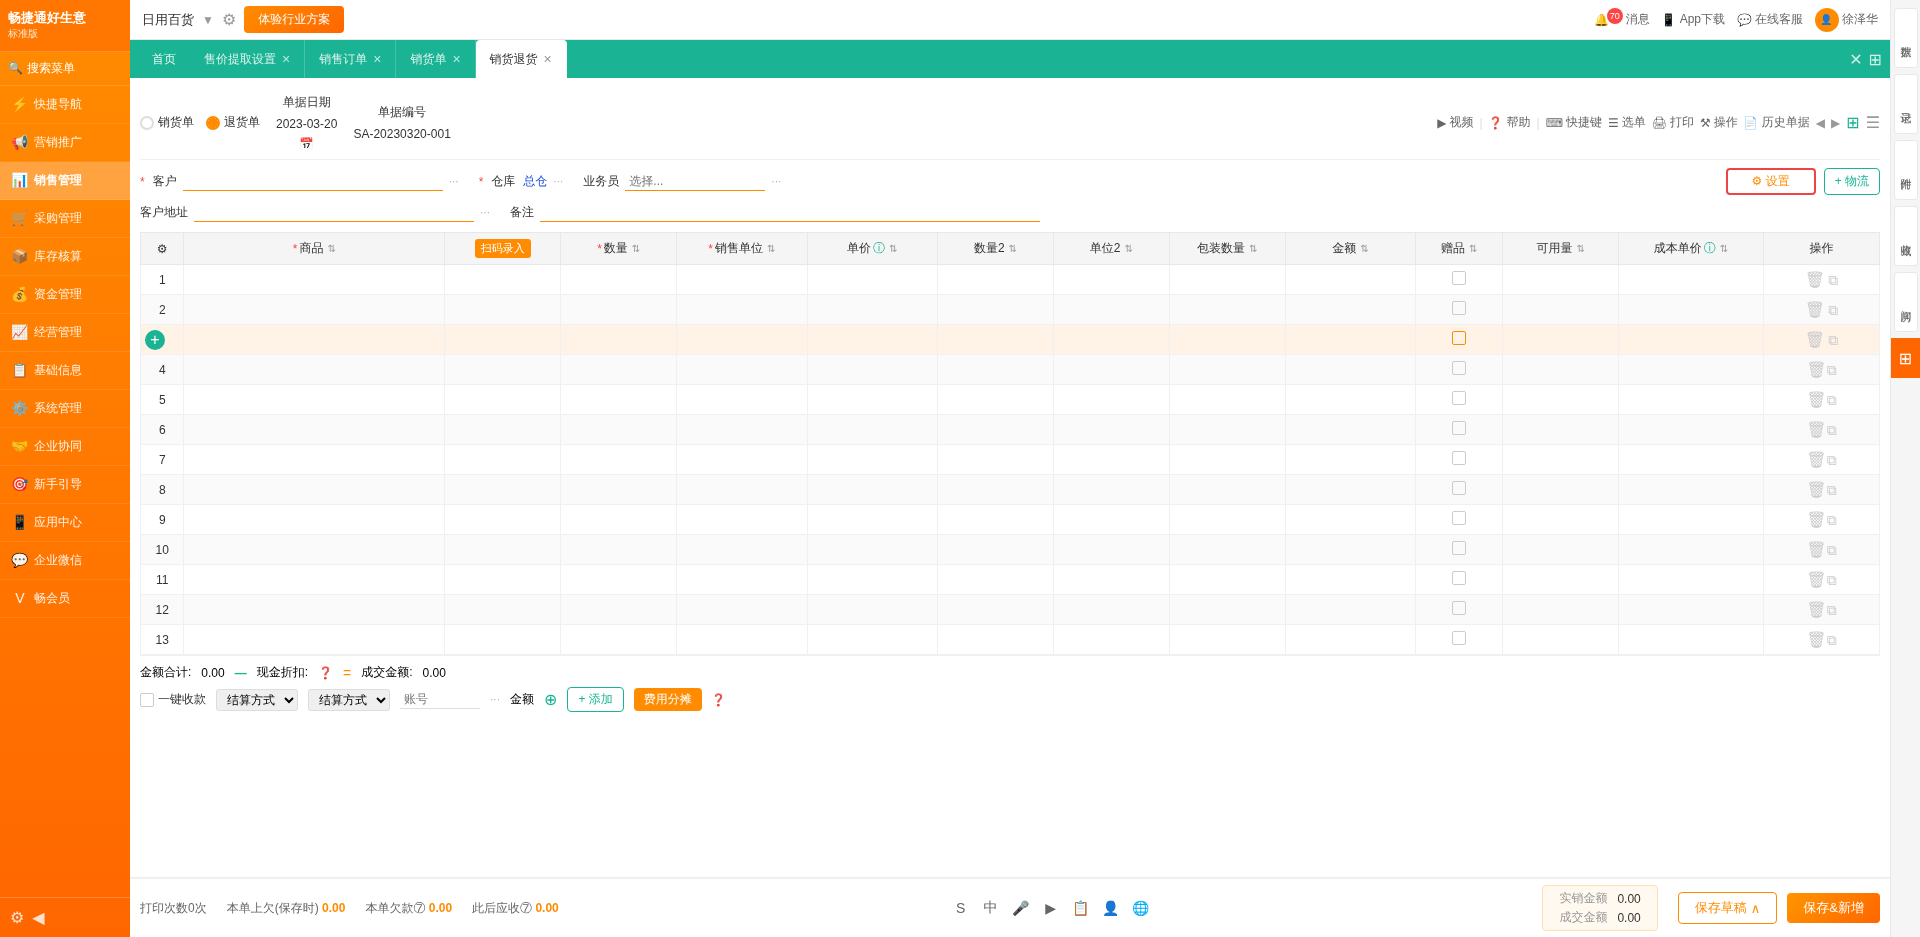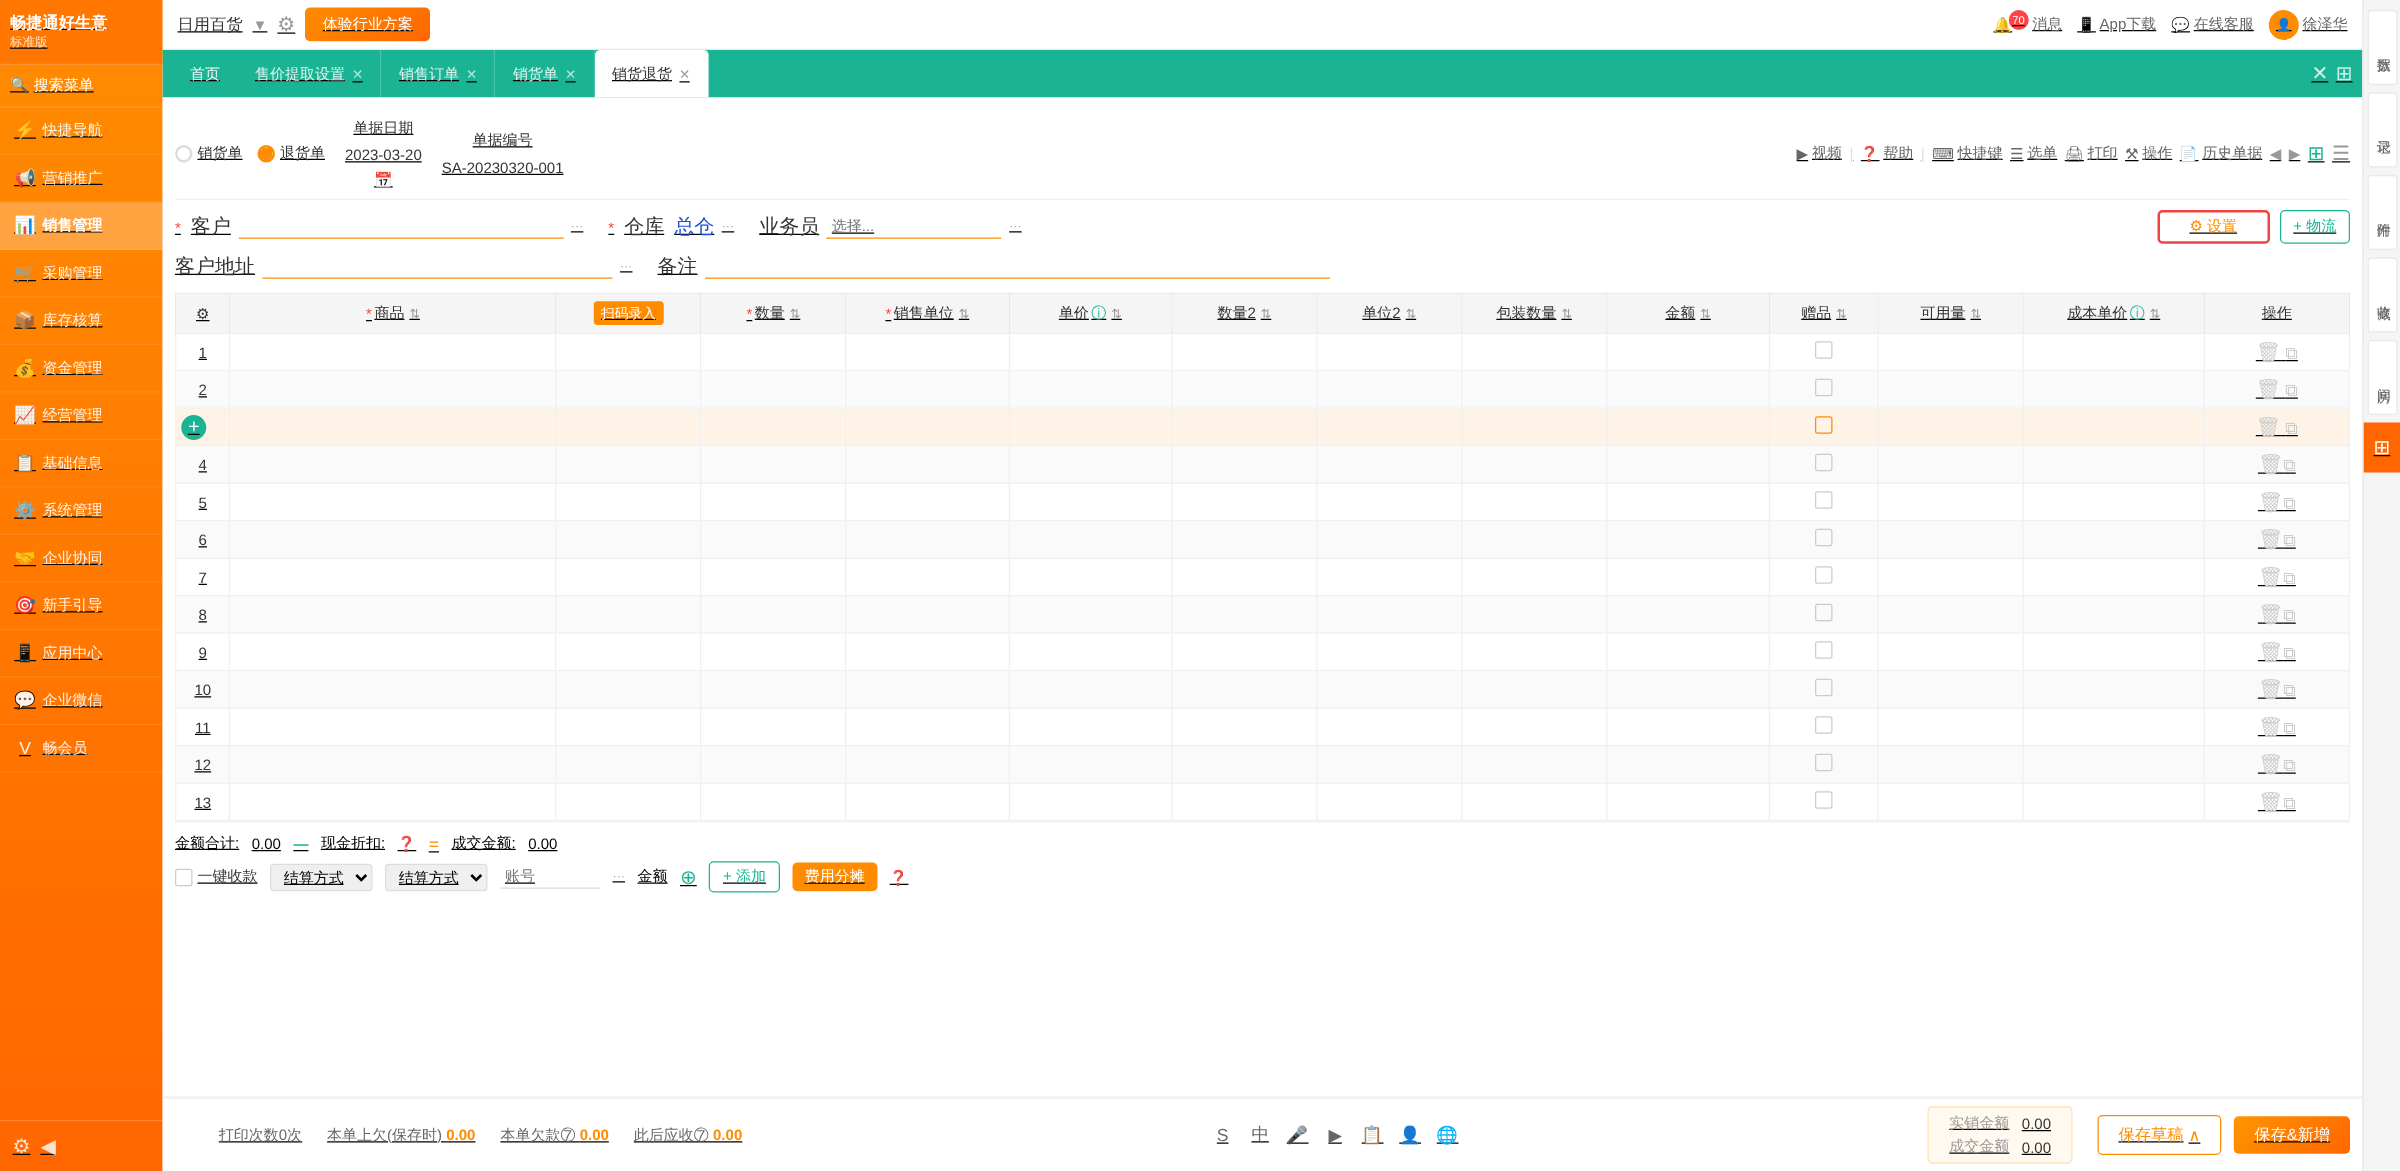--- a/index.html
+++ b/index.html
@@ -6,7 +6,7 @@
     body { font-family: "Microsoft YaHei", "PingFang SC", sans-serif; font-size: 12px; background: #f0f2f5; overflow: hidden; }
 
     
-    .app-container { display: flex; height: 937px; width: 1920px; text-decoration: underline; }
+    .app-container { display: flex; height: 937px; width: 1920px; }
 
     
     .sidebar { width: 130px; background: linear-gradient(180deg, #ff8c00 0%, #ff6600 100%); display: flex; flex-direction: column; flex-shrink: 0; }

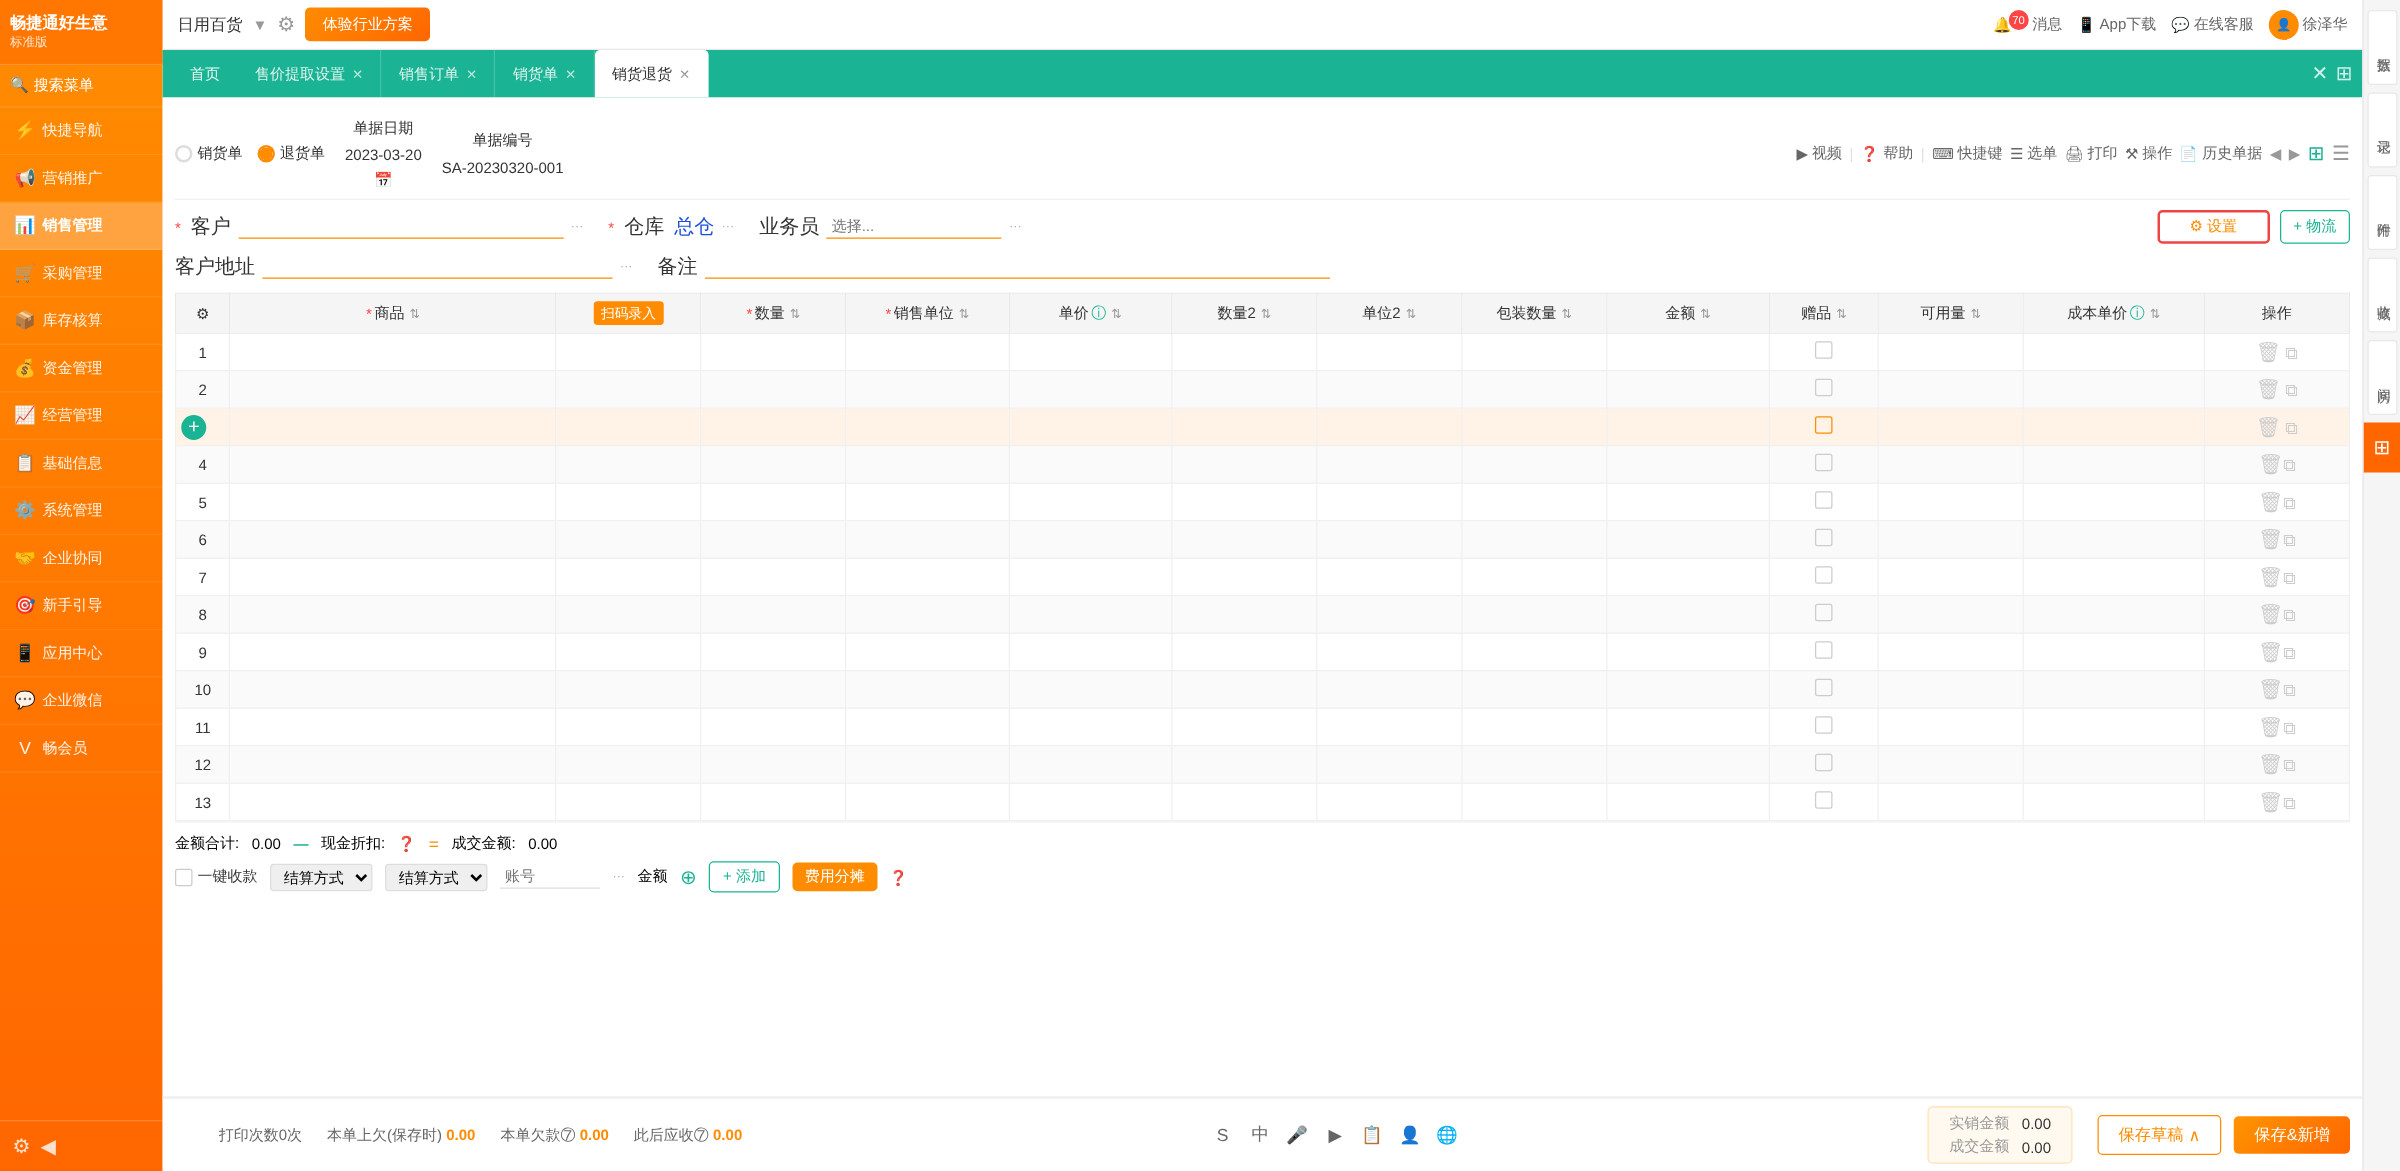--- a/index.html
+++ b/index.html
@@ -60,7 +60,7 @@
     
     .fields-row { display: flex; align-items: center; gap: 20px; margin-bottom: 8px; flex-wrap: wrap; }
     .field-item { display: flex; align-items: center; gap: 6px; }
-    .field-label { color: #333; font-size: 16px; white-space: nowrap; }
+    .field-label { color: #333; font-size: 12px; white-space: nowrap; }
     .field-required { color: #ff4444; margin-right: 2px; }
     .field-input { border: none; border-bottom: 1px solid #ff8c00; outline: none; width: 180px; font-size: 12px; padding: 2px 4px; color: #333; }
     .field-input-wide { width: 260px; }

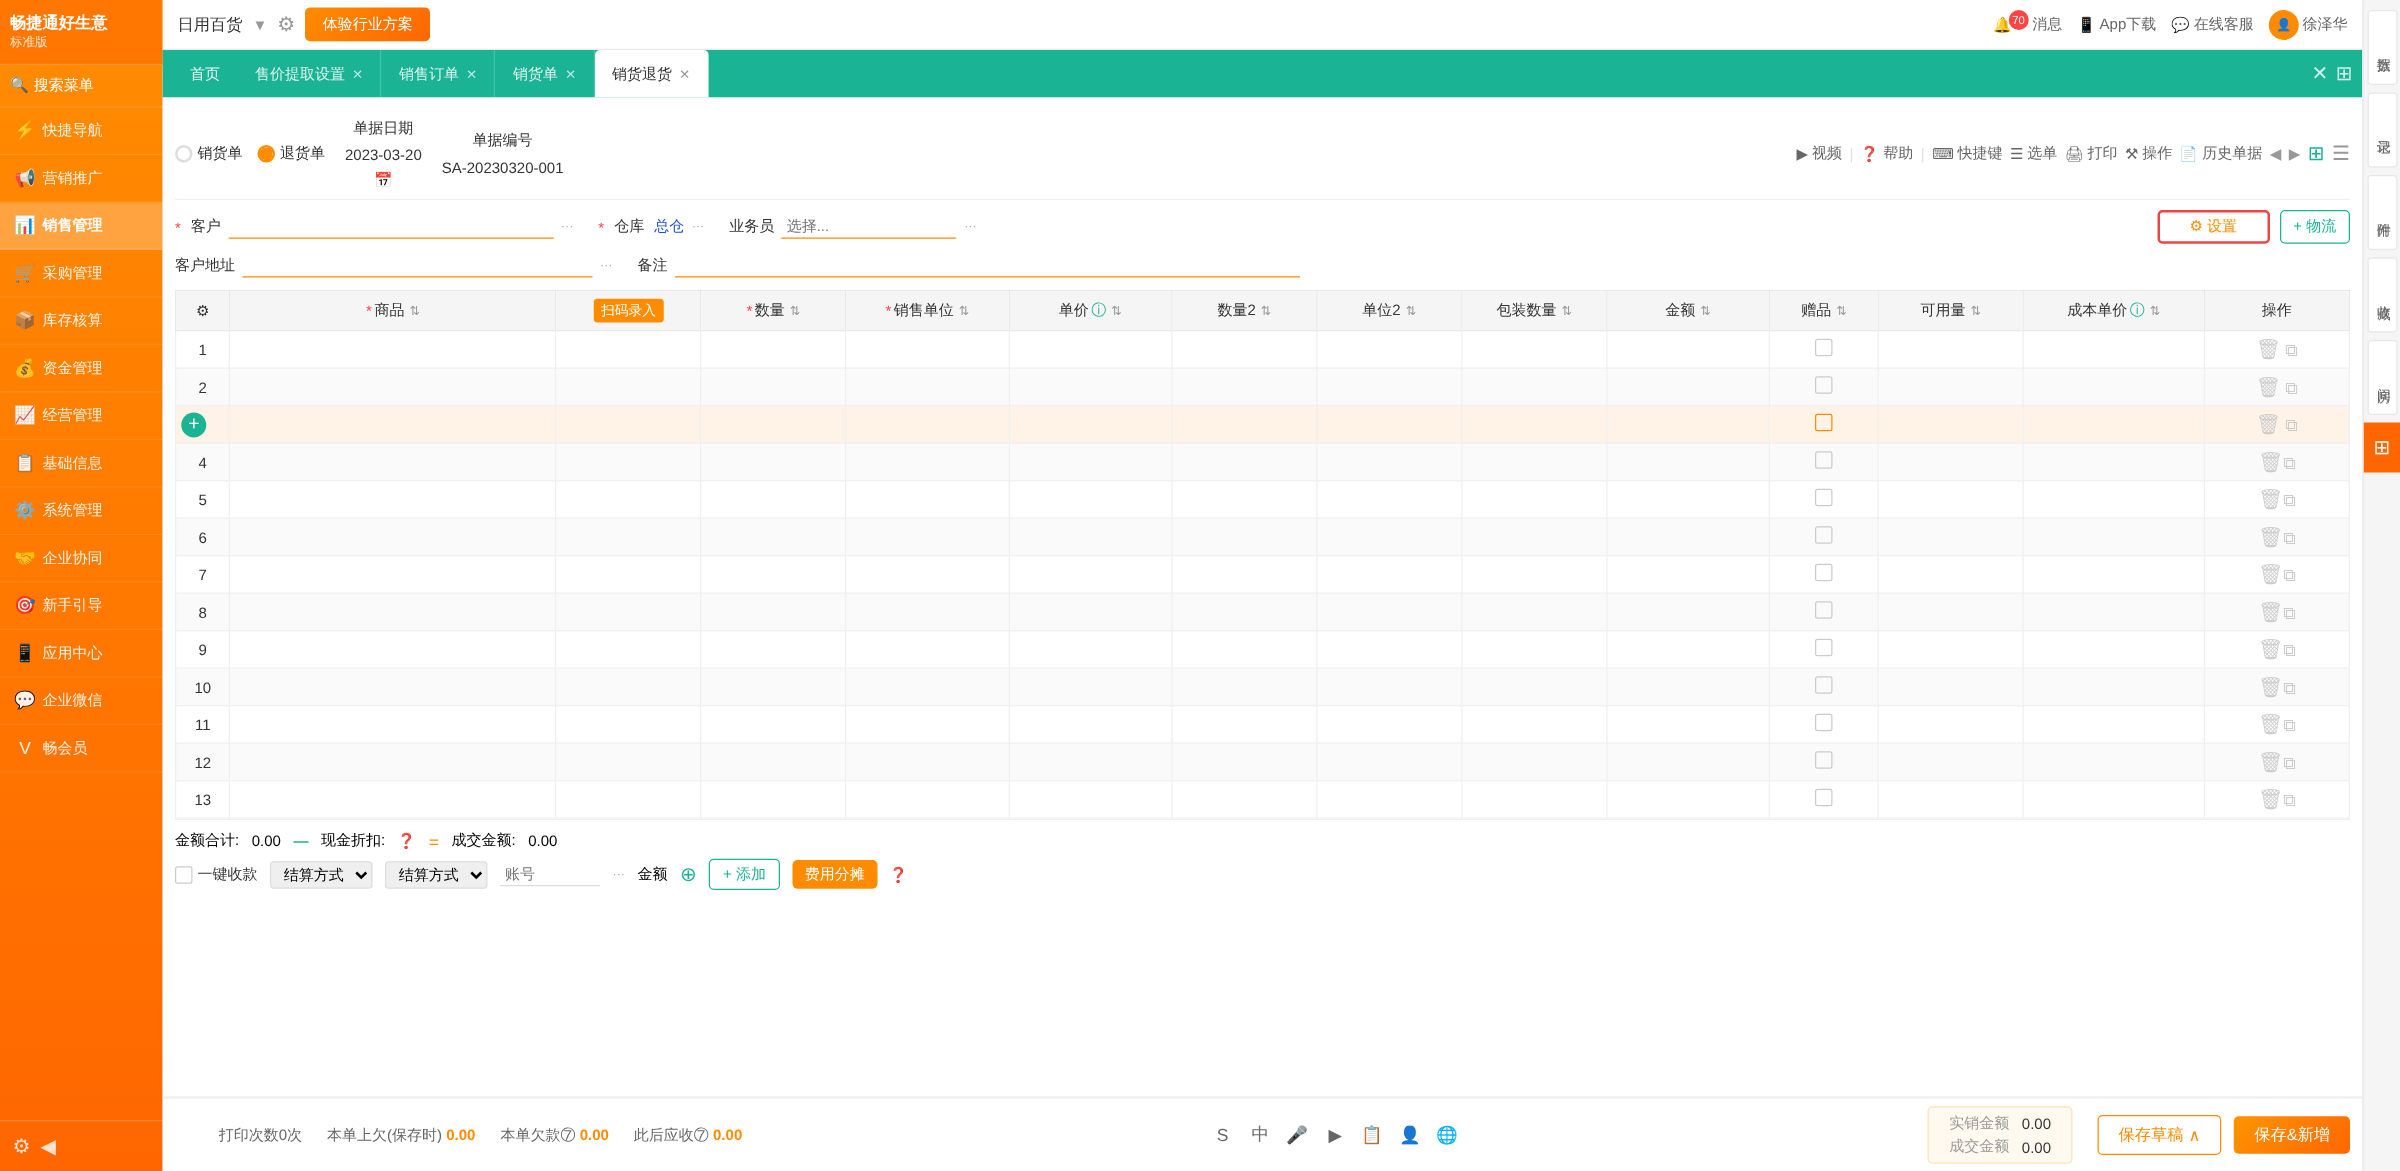--- a/index.html
+++ b/index.html
@@ -113,7 +113,7 @@
 
     
     .page-footer { background: white; border-top: 2px solid #f0f0f0; padding: 6px 10px; display: flex; align-items: center; justify-content: space-between; }
-    .footer-info { display: flex; align-items: flex-end; gap: 20px; font-size: 12px; color: #666; margin-left: 35px; }
+    .footer-info { display: flex; align-items: flex-end; gap: 20px; font-size: 12px; color: #666; }
     .footer-tools { display: flex; align-items: center; gap: 6px; }
     .footer-tool-icon { width: 24px; height: 24px; border-radius: 3px; display: flex; align-items: center; justify-content: center; cursor: pointer; font-size: 14px; color: #666; }
     .footer-buttons { display: flex; gap: 10px; align-items: center; }

